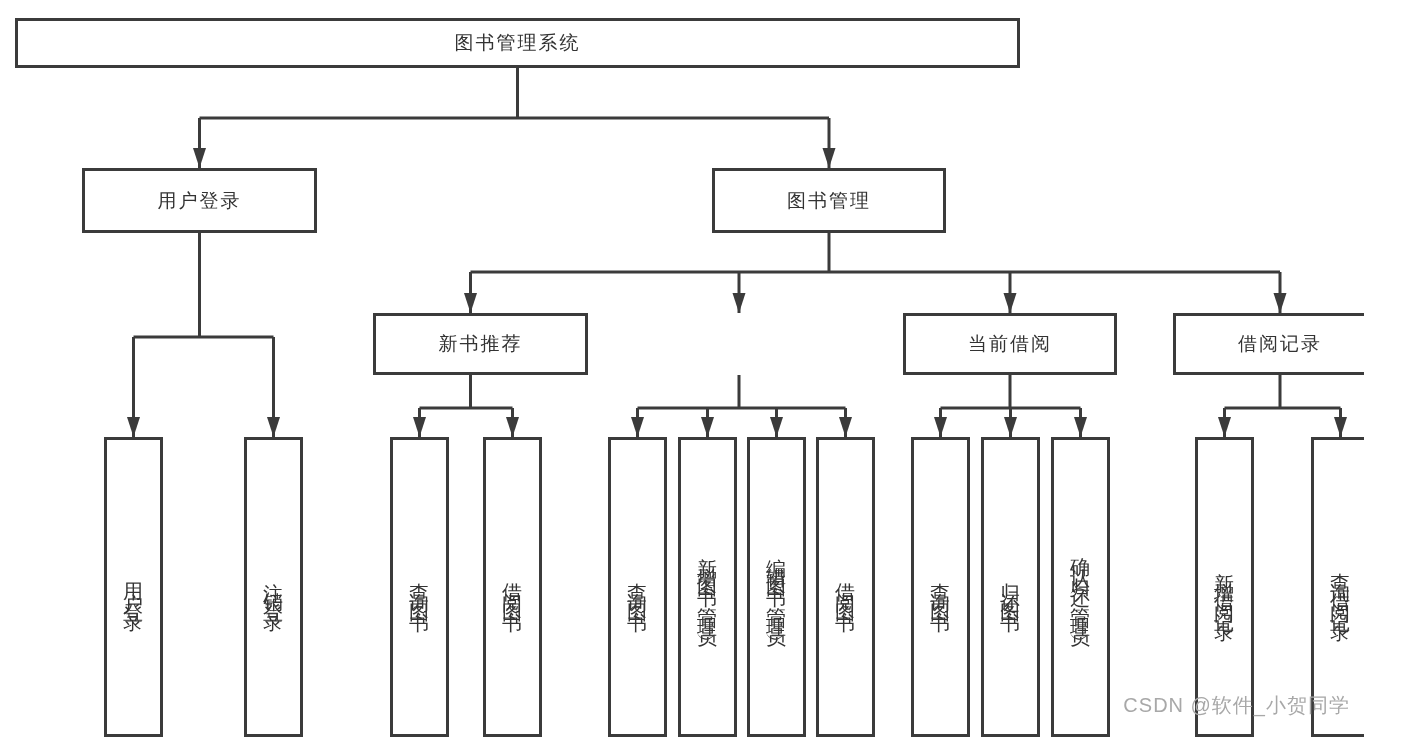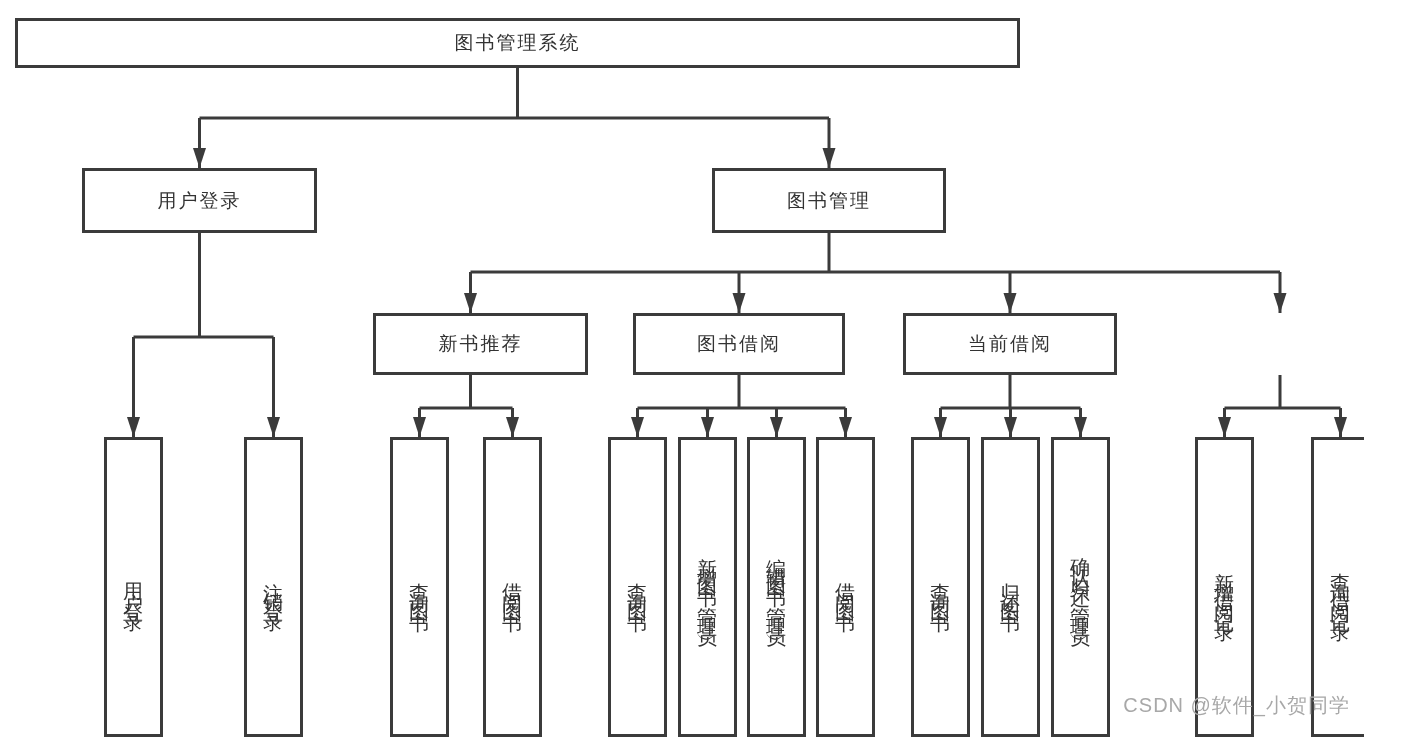--- a/index.html
+++ b/index.html
@@ -94,7 +94,6 @@
   <div class="node" style="left:712px; top:168px; width:234px; height:65px;">图书管理</div>
 
   <div class="node" style="left:373px; top:313px; width:215px; height:62px;">新书推荐</div>
-  <div class="node" style="left:633px; top:313px; width:212px; height:62px;">图书借阅</div>
   <div class="node" style="left:903px; top:313px; width:214px; height:62px;">当前借阅</div>
 
   <div class="node leaf" style="left:104px; top:437px; width:59px; height:300px;">

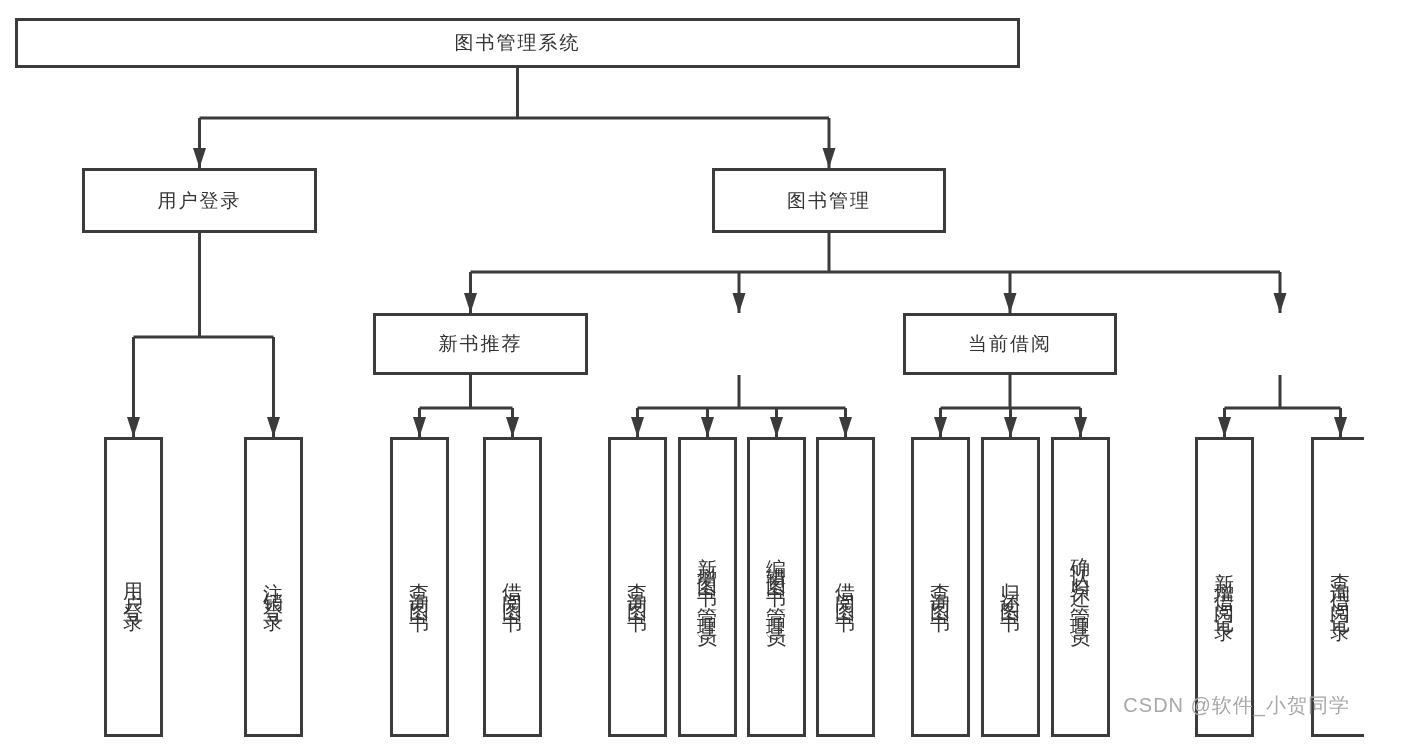--- a/index.html
+++ b/index.html
@@ -95,6 +95,7 @@
 
   <div class="node" style="left:373px; top:313px; width:215px; height:62px;">新书推荐</div>
   <div class="node" style="left:903px; top:313px; width:214px; height:62px;">当前借阅</div>
+  <div class="node" style="left:1173px; top:313px; width:214px; height:62px;">借阅记录</div>
 
   <div class="node leaf" style="left:104px; top:437px; width:59px; height:300px;">
     <span>用户登录</span>

